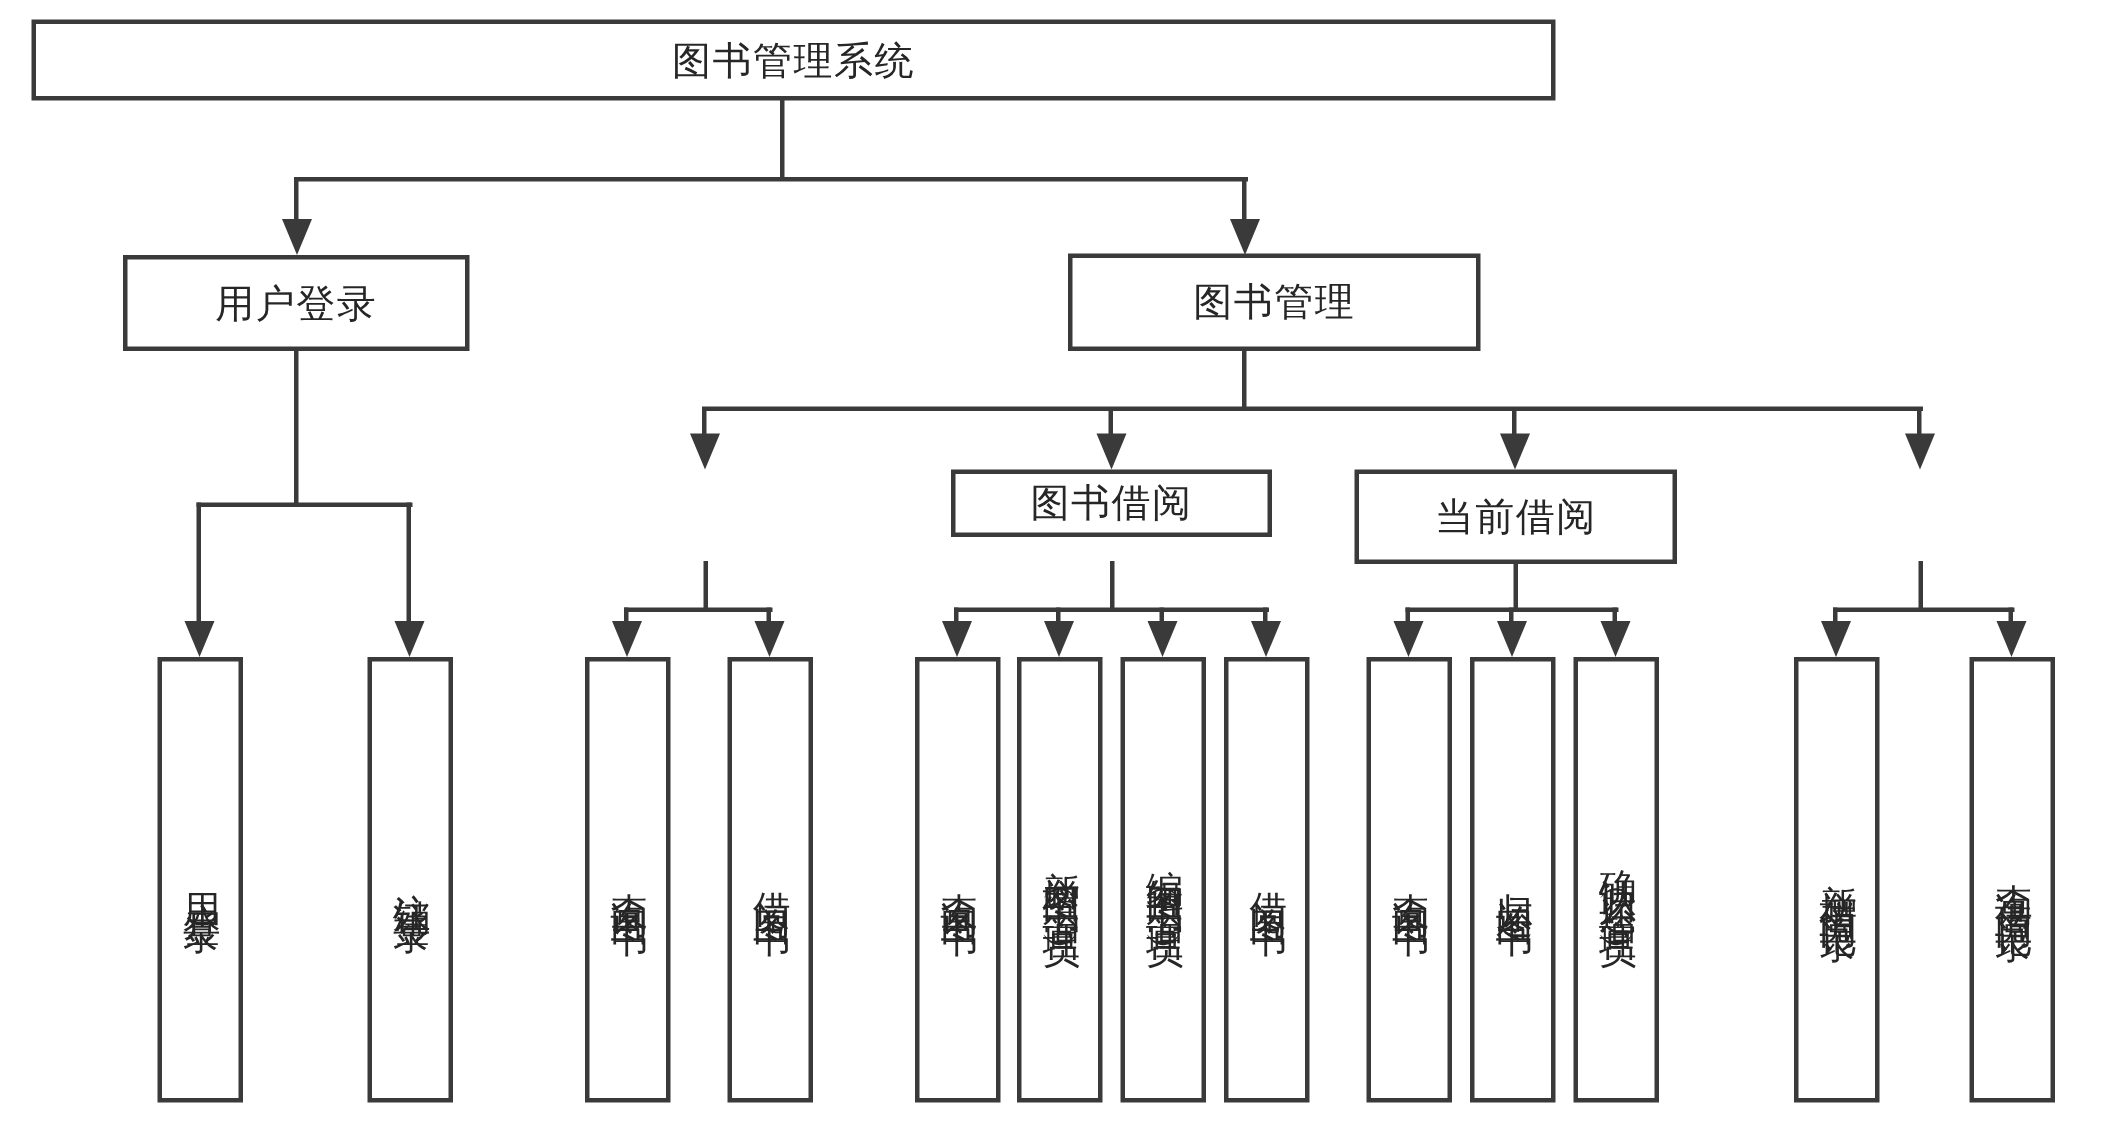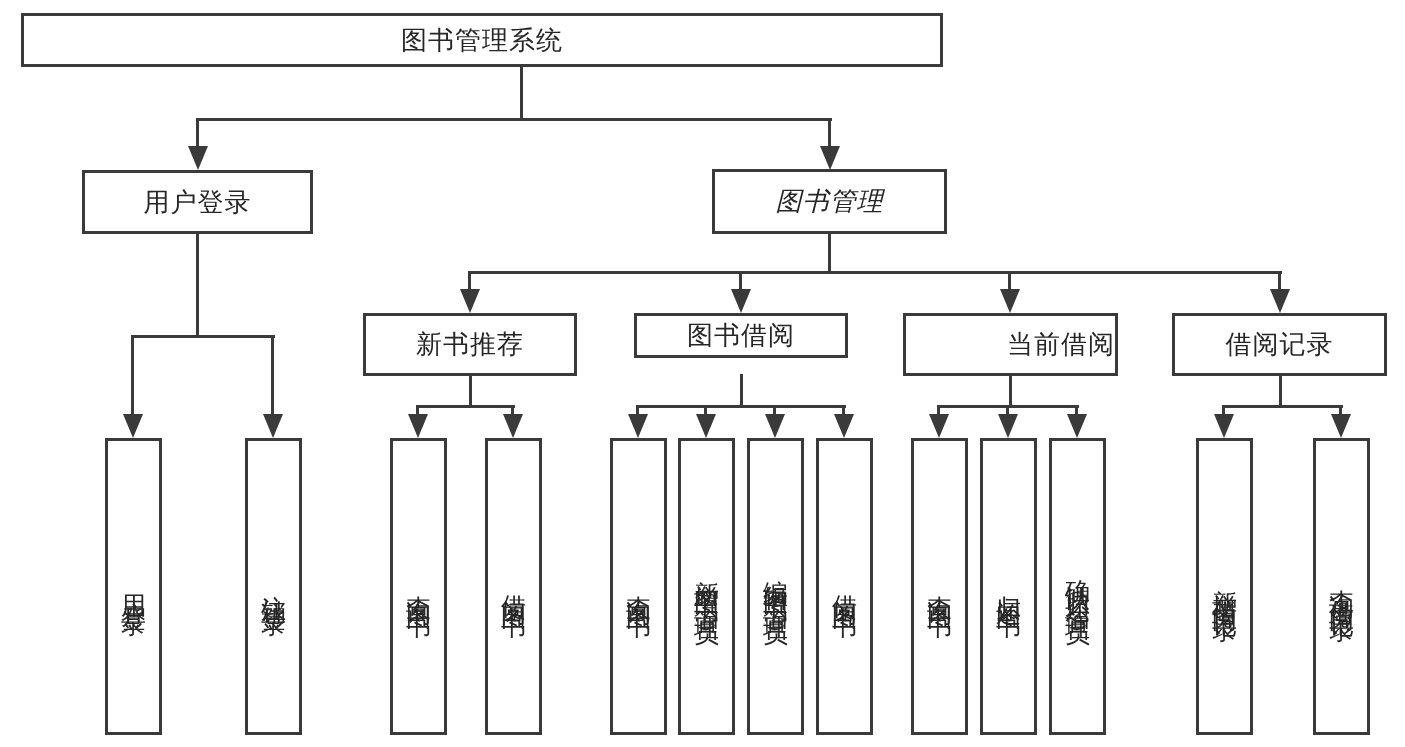--- a/index.html
+++ b/index.html
@@ -84,7 +84,7 @@
 
 <div class="canvas">
 
-  <div class="node" style="left:21px; top:13px; width:922px; height:54px;">
+  <div class="node" style="left:21px; top:13px; width:1016px; height:54px;">
     <span>图书管理系统</span>
   </div>
 

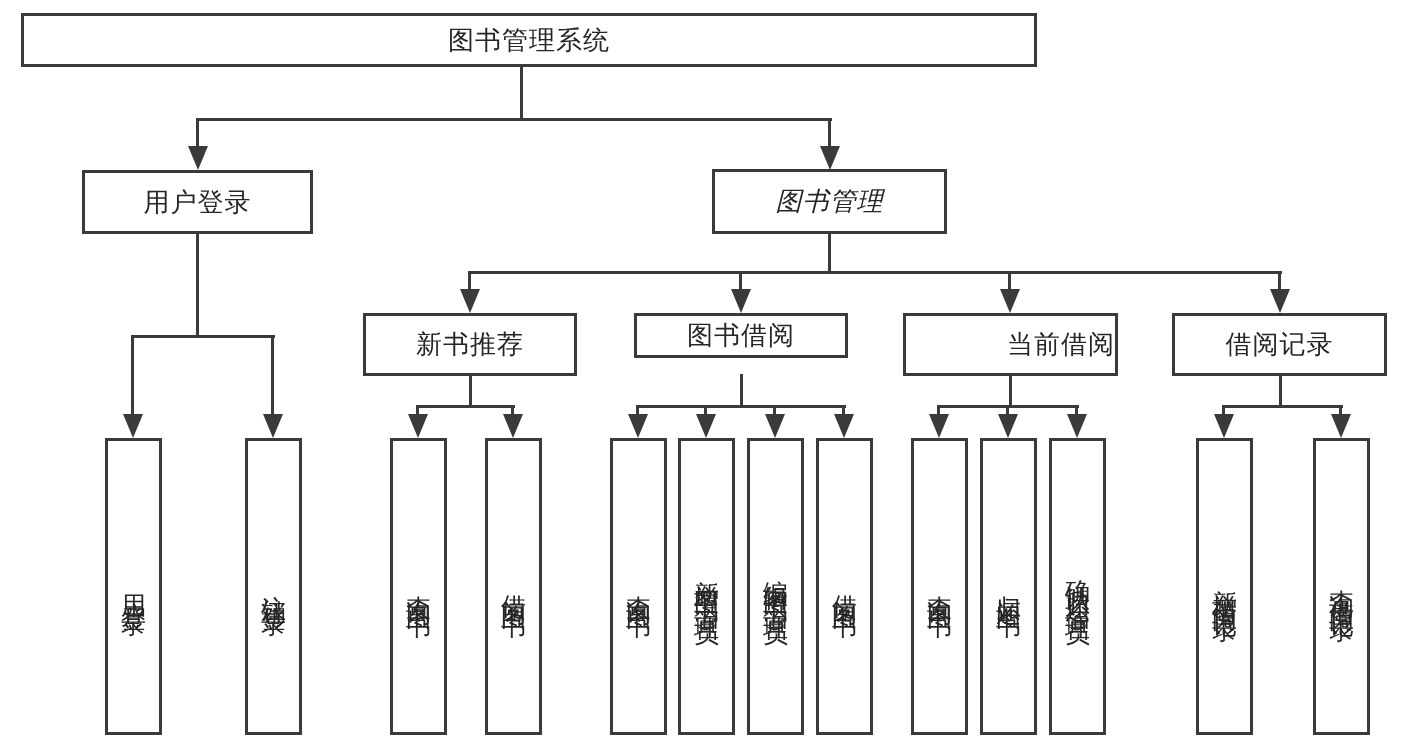--- a/index.html
+++ b/index.html
@@ -92,7 +92,7 @@
     <span>用户登录</span>
   </div>
 
-  <div class="node" style="left:712px; top:169px; width:235px; height:65px;font-style:italic;">
+  <div class="node" style="left:712px; top:169px; width:275px; height:65px;">
     <span>图书管理</span>
   </div>
 

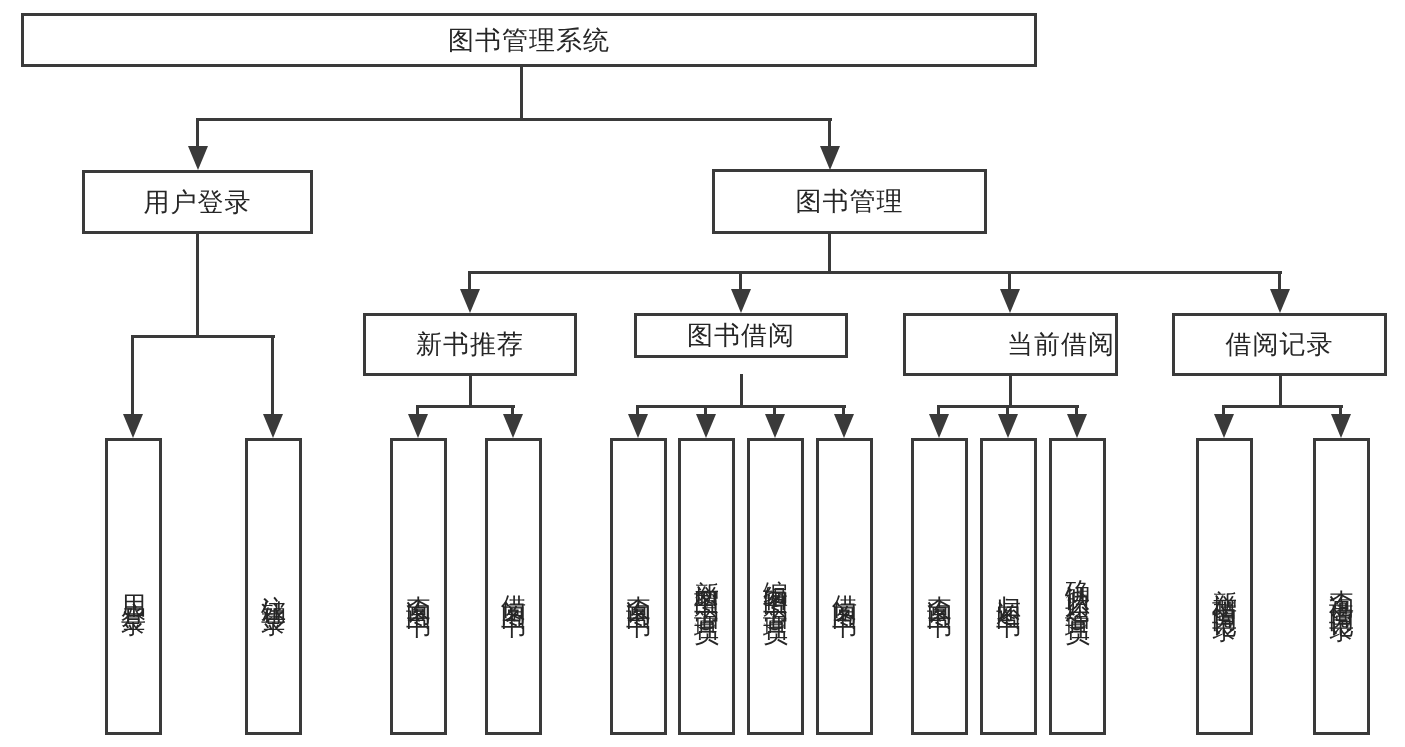--- a/index.html
+++ b/index.html
@@ -96,9 +96,6 @@
     <span>图书管理</span>
   </div>
 
-  <div class="node" style="left:363px; top:313px; width:214px; height:63px;">
-    <span>新书推荐</span>
-  </div>
 
   <div class="node" style="left:634px; top:313px; width:214px; height:45px;">
     <span>图书借阅</span>

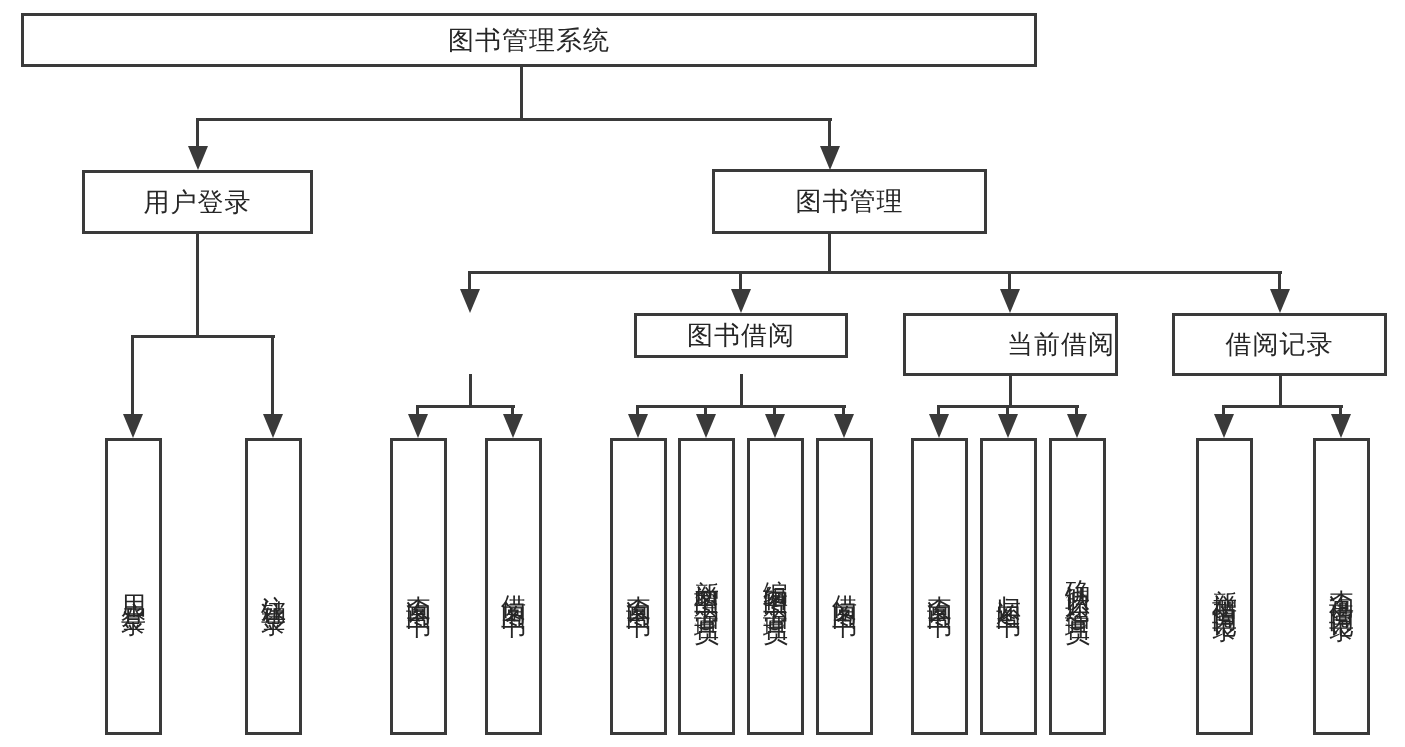--- a/index.html
+++ b/index.html
@@ -101,7 +101,7 @@
     <span>图书借阅</span>
   </div>
 
-  <div class="node" style="left:903px; top:313px; width:215px; height:63px;justify-content:flex-end;">
+  <div class="node" style="left:903px; top:313px; width:215px; height:63px;">
     <span>当前借阅</span>
   </div>
 

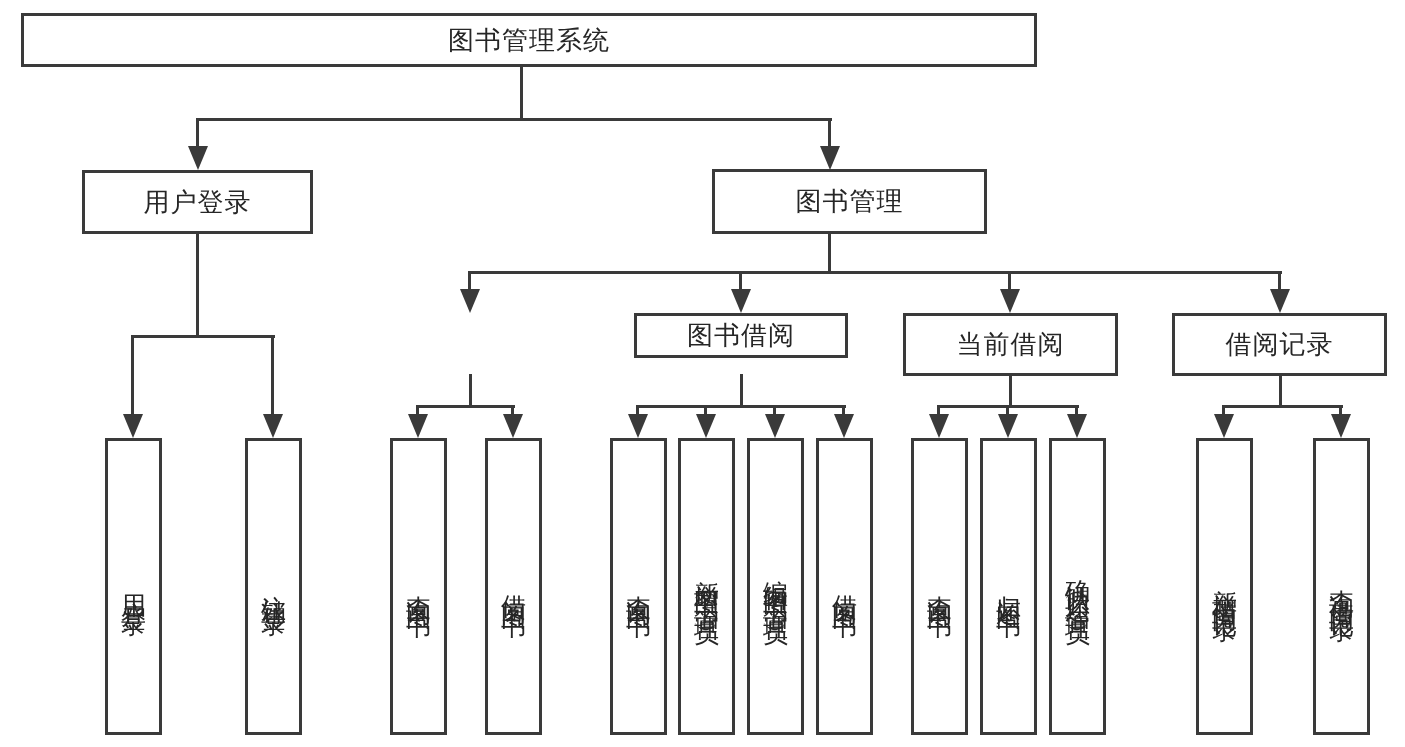--- a/index.html
+++ b/index.html
@@ -105,9 +105,6 @@
     <span>当前借阅</span>
   </div>
 
-  <div class="node" style="left:1172px; top:313px; width:215px; height:63px;">
-    <span>借阅记录</span>
-  </div>
 
   <div class="leaf" style="left:105px; top:438px; width:57px; height:297px;">
     <span>用户登录</span>

